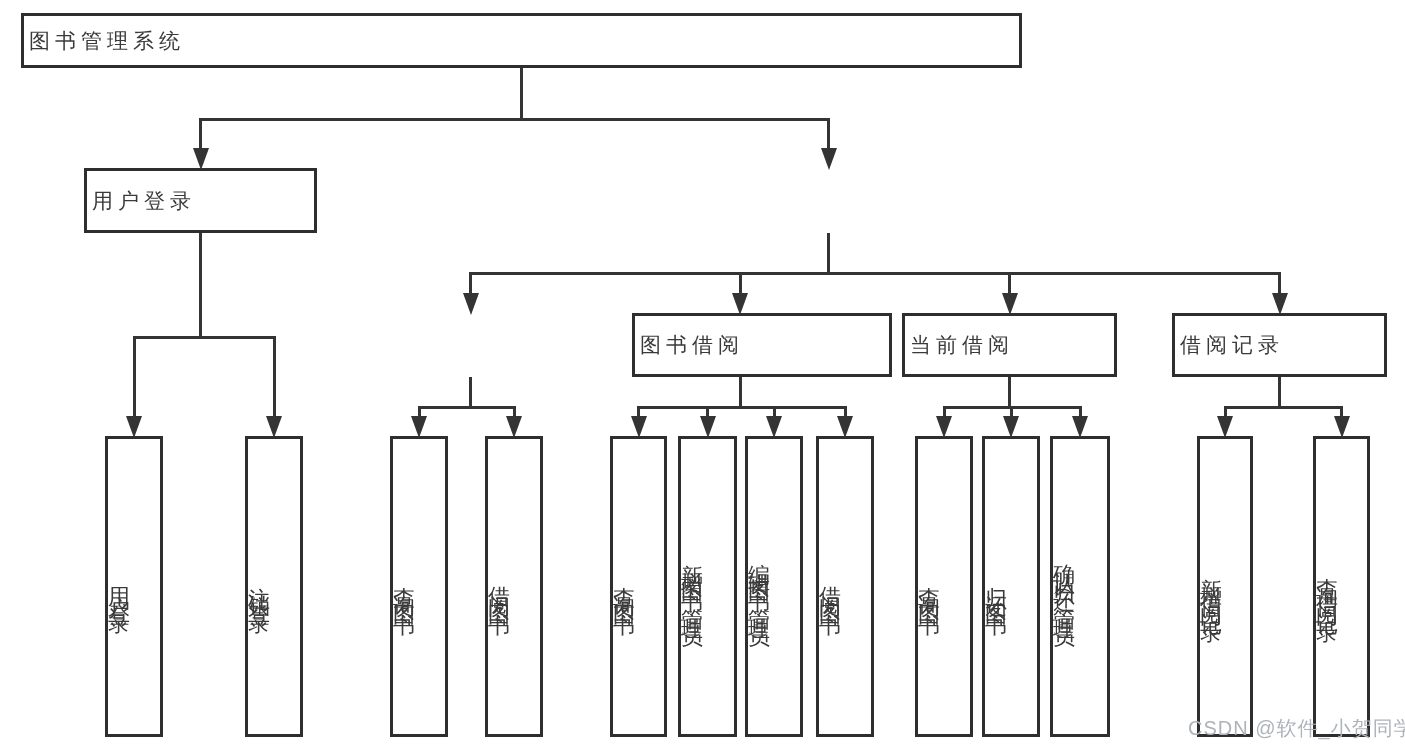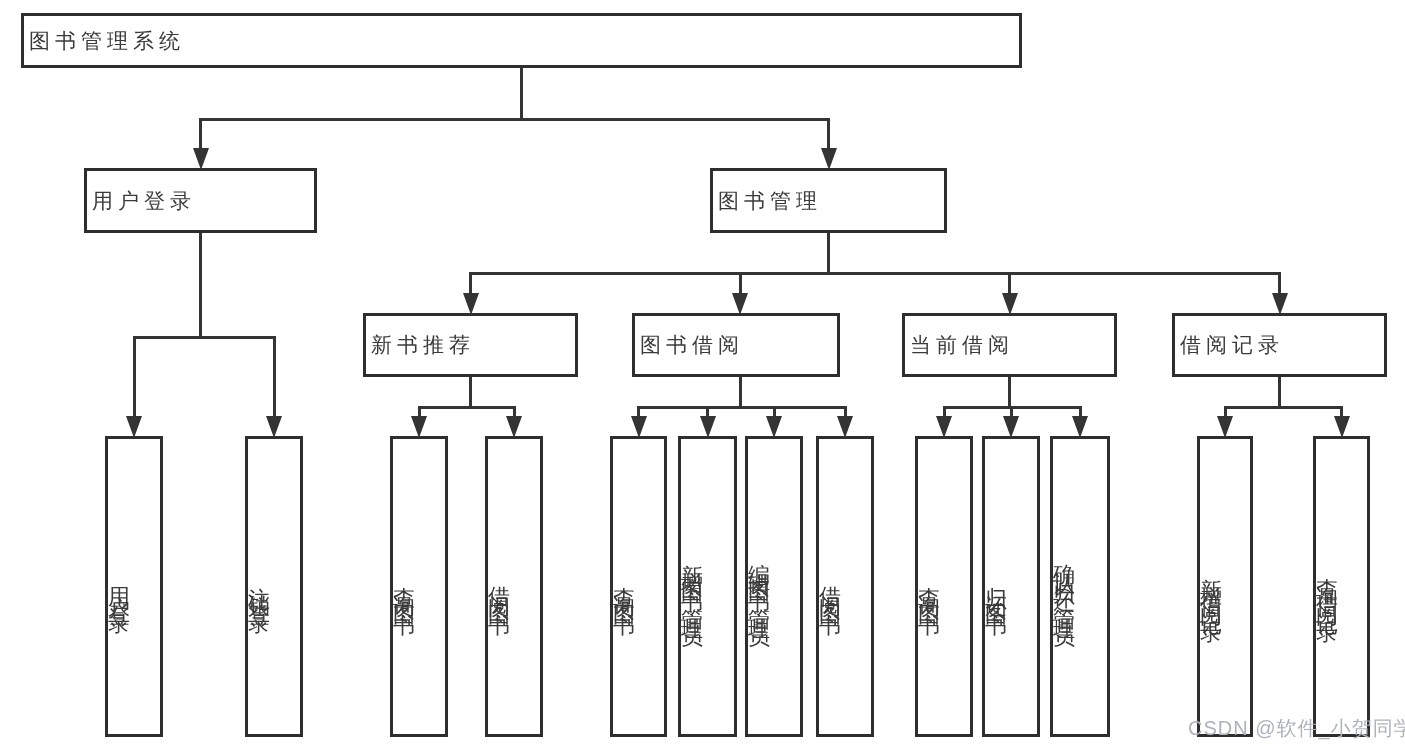--- a/index.html
+++ b/index.html
@@ -73,9 +73,6 @@
     </div>
     <div class="node" style="left: 84px; top: 168px; width: 233px; height: 65px; border-color: rgb(46, 46, 46);">
       <span class="label" style="color: rgb(58, 58, 58);">用户登录</span>
-    </div>
-    <div class="node" style="left: 710px; top: 168px; width: 237px; height: 65px; border-color: rgb(46, 46, 46);">
-      <span class="label" style="color: rgb(58, 58, 58);">图书管理</span>
     </div>
     <div class="node" style="left: 363px; top: 313px; width: 215px; height: 64px; border-color: rgb(46, 46, 46);">
       <span class="label" style="color: rgb(58, 58, 58);">新书推荐</span>

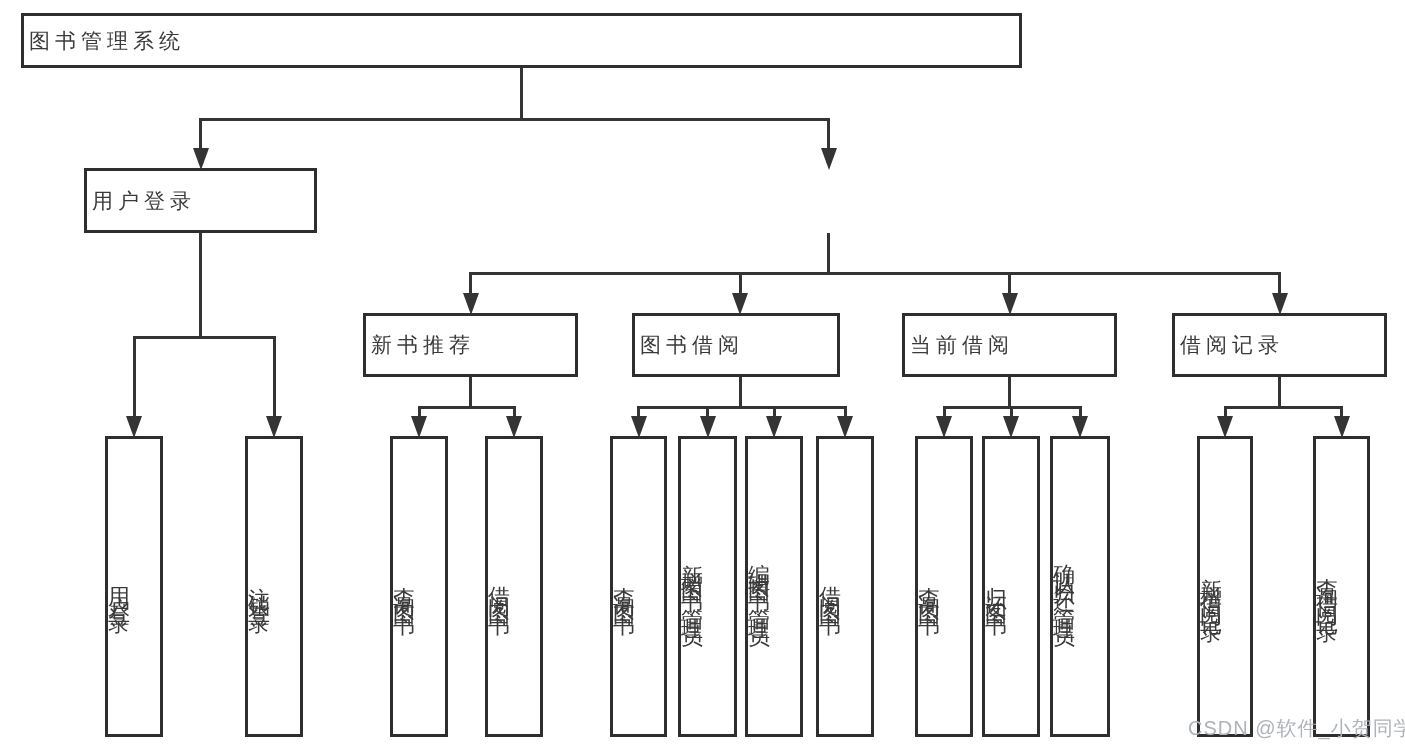--- a/index.html
+++ b/index.html
@@ -73,9 +73,6 @@
     </div>
     <div class="node" style="left: 84px; top: 168px; width: 233px; height: 65px; border-color: rgb(46, 46, 46);">
       <span class="label" style="color: rgb(58, 58, 58);">用户登录</span>
-    </div>
-    <div class="node" style="left: 363px; top: 313px; width: 215px; height: 64px; border-color: rgb(46, 46, 46);">
-      <span class="label" style="color: rgb(58, 58, 58);">新书推荐</span>
     </div>
     <div class="node" style="left: 632px; top: 313px; width: 208px; height: 64px; border-color: rgb(46, 46, 46);">
       <span class="label" style="color: rgb(58, 58, 58);">图书借阅</span>

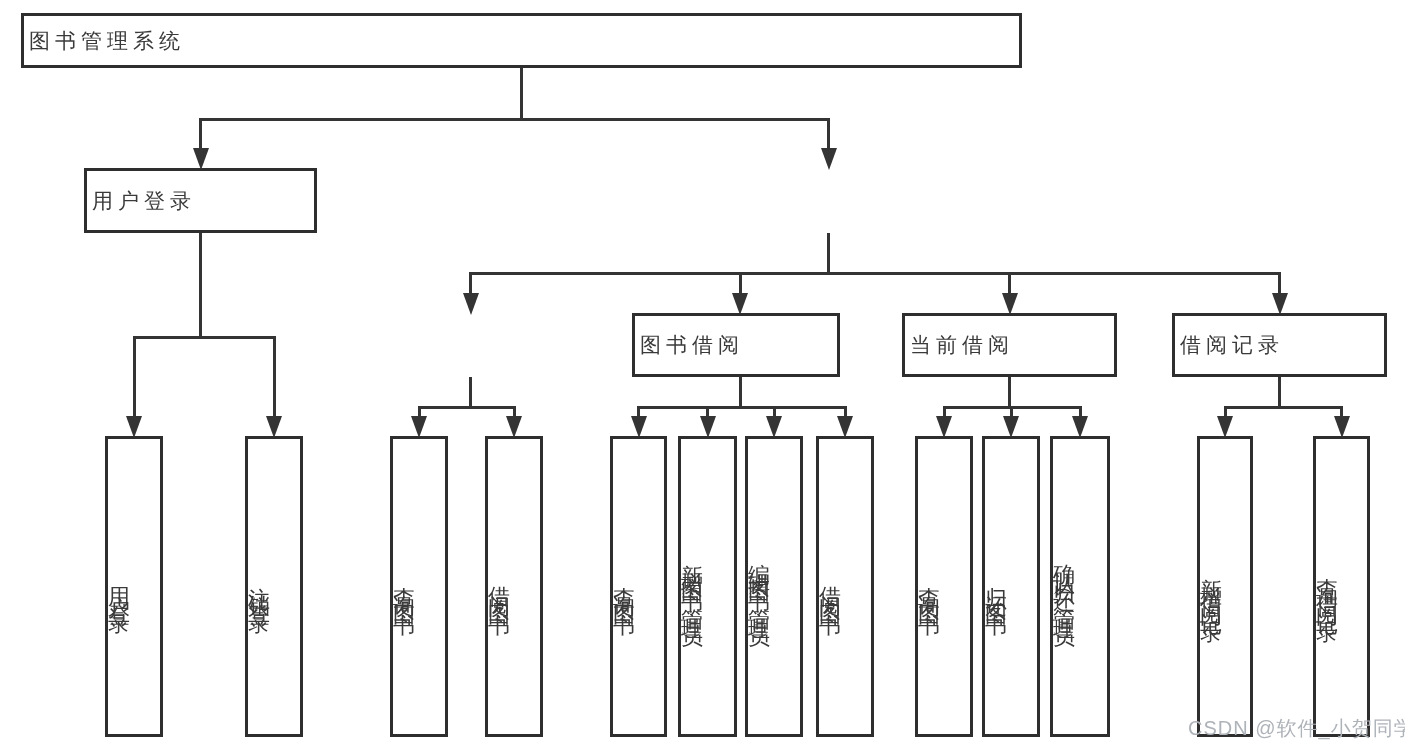--- a/index.html
+++ b/index.html
@@ -74,7 +74,7 @@
     <div class="node" style="left: 84px; top: 168px; width: 233px; height: 65px; border-color: rgb(46, 46, 46);">
       <span class="label" style="color: rgb(58, 58, 58);">用户登录</span>
     </div>
-    <div class="node" style="left: 632px; top: 313px; width: 208px; height: 64px; border-color: rgb(46, 46, 46);">
+    <div class="node" style="left: 632px; top: 313px; width: 260px; height: 64px; border-color: rgb(46, 46, 46);">
       <span class="label" style="color: rgb(58, 58, 58);">图书借阅</span>
     </div>
     <div class="node" style="left: 902px; top: 313px; width: 215px; height: 64px; border-color: rgb(46, 46, 46);">

